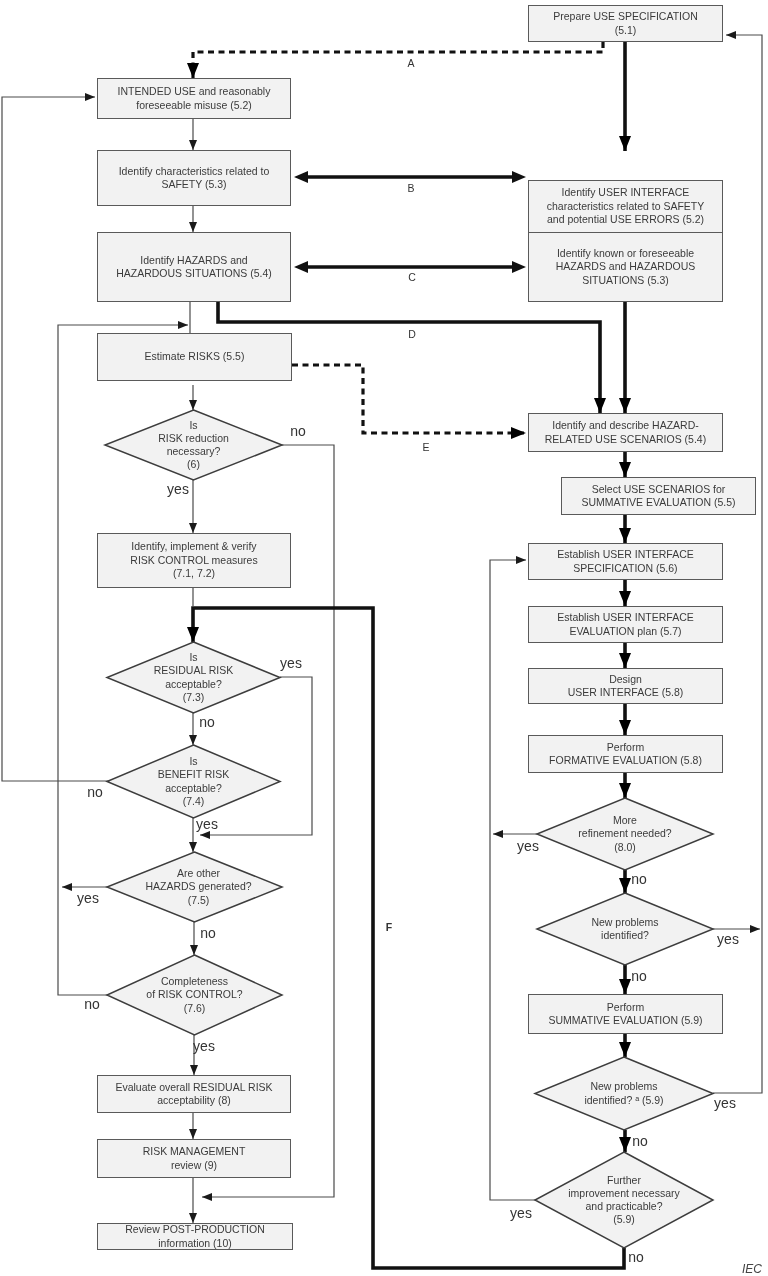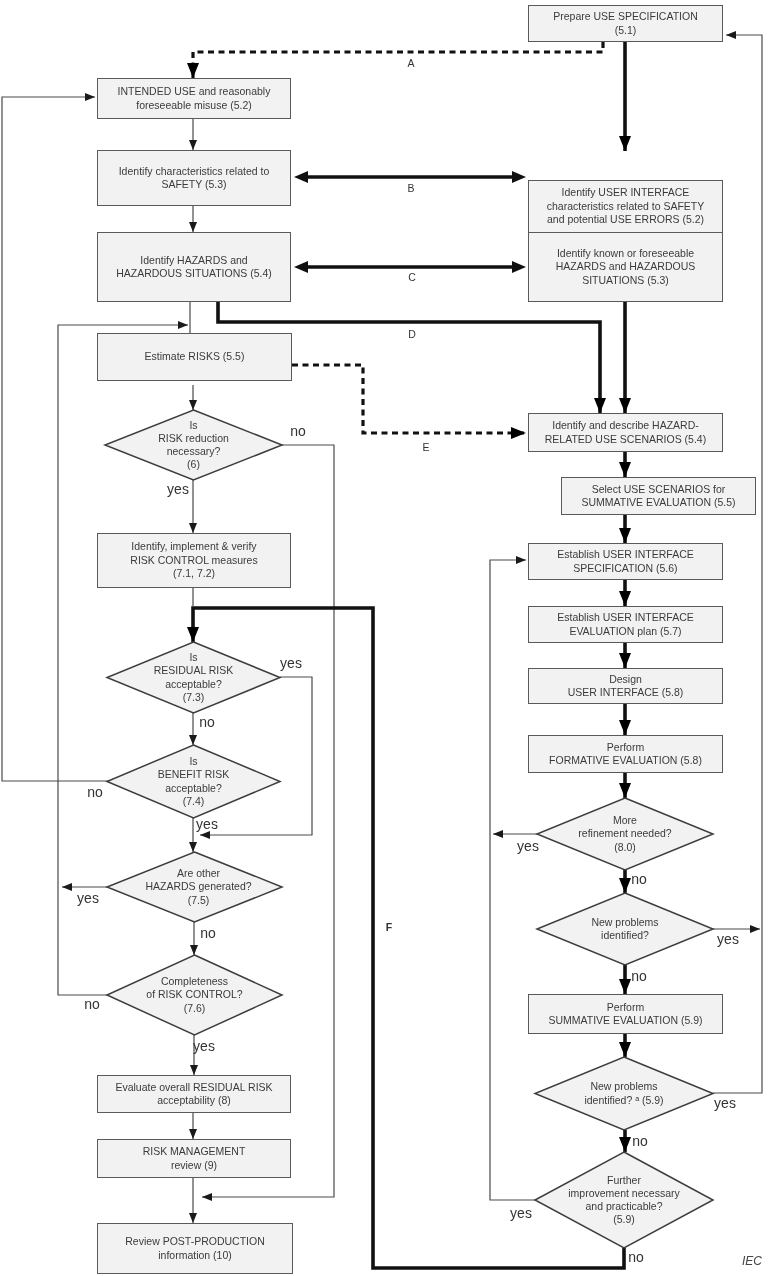--- a/index.html
+++ b/index.html
@@ -114,7 +114,7 @@
 acceptability (8)</div>
   <div class="box" style="left:97px;top:1139px;width:194px;height:39px;">RISK MANAGEMENT
 review (9)</div>
-  <div class="box" style="left:97px;top:1223px;width:196px;height:51px;">Review POST-PRODUCTION
+  <div class="box" style="left:97px;top:1223px;width:196px;height:27px;">Review POST-PRODUCTION
 information (10)</div>
 
   <div class="box" style="left:528px;top:5px;width:195px;height:37px;">Prepare USE SPECIFICATION

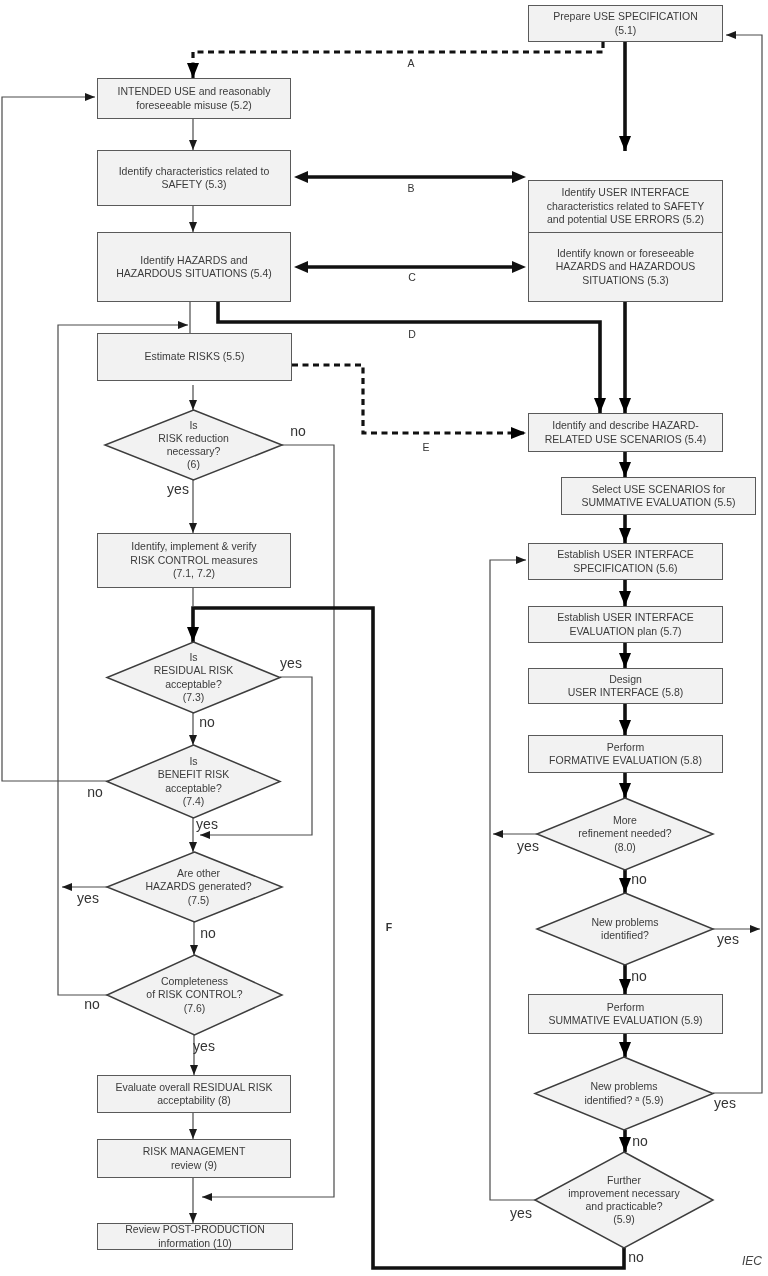--- a/index.html
+++ b/index.html
@@ -25,7 +25,7 @@
   .lbl{position:absolute;transform:translate(-50%,-50%);font-size:14px;color:#333;white-space:nowrap;}
   .conn{font-size:10.5px;}
   .f-lbl{font-weight:600;}
-  .iec{font-style:italic;font-size:12px;color:#444;}
+  .iec{font-style:italic;font-size:12px;color:#444;margin-top:8px;}
 </style>
 </head>
 <body>

